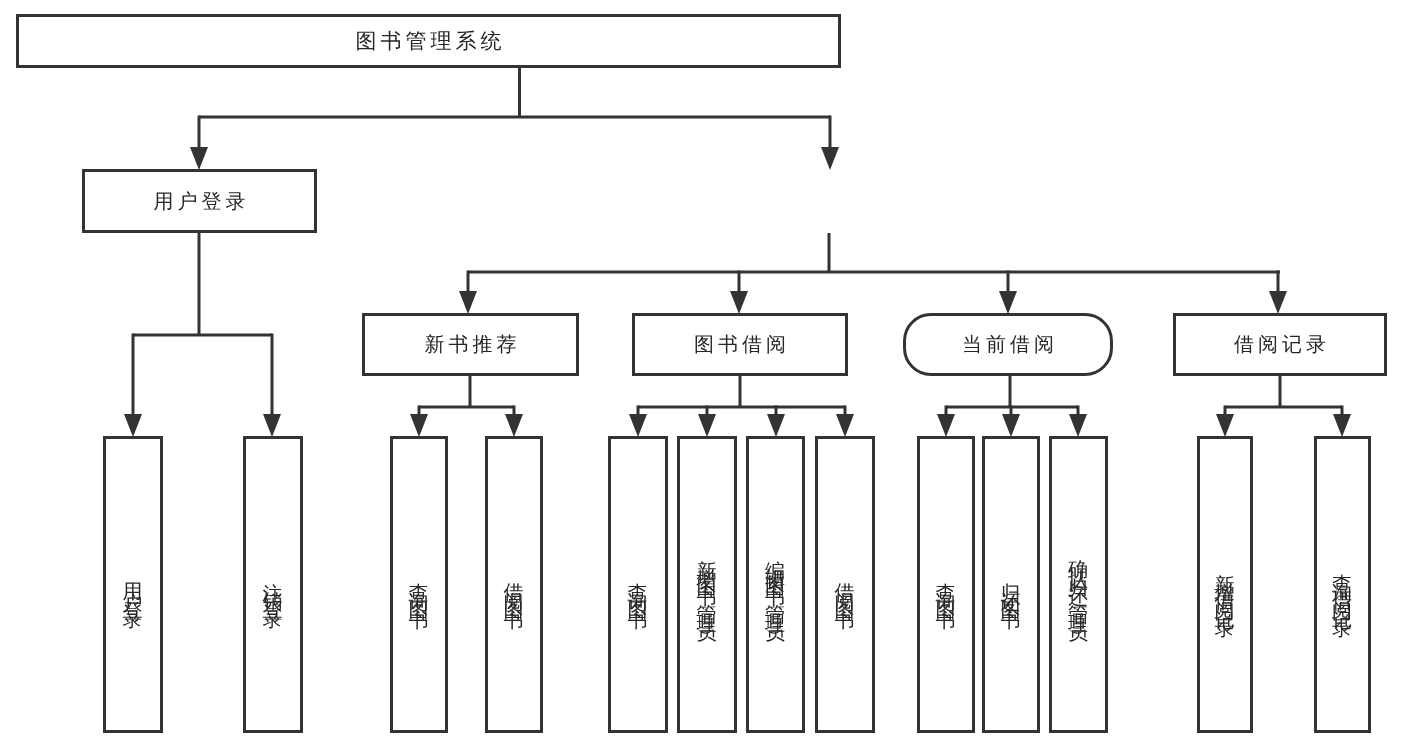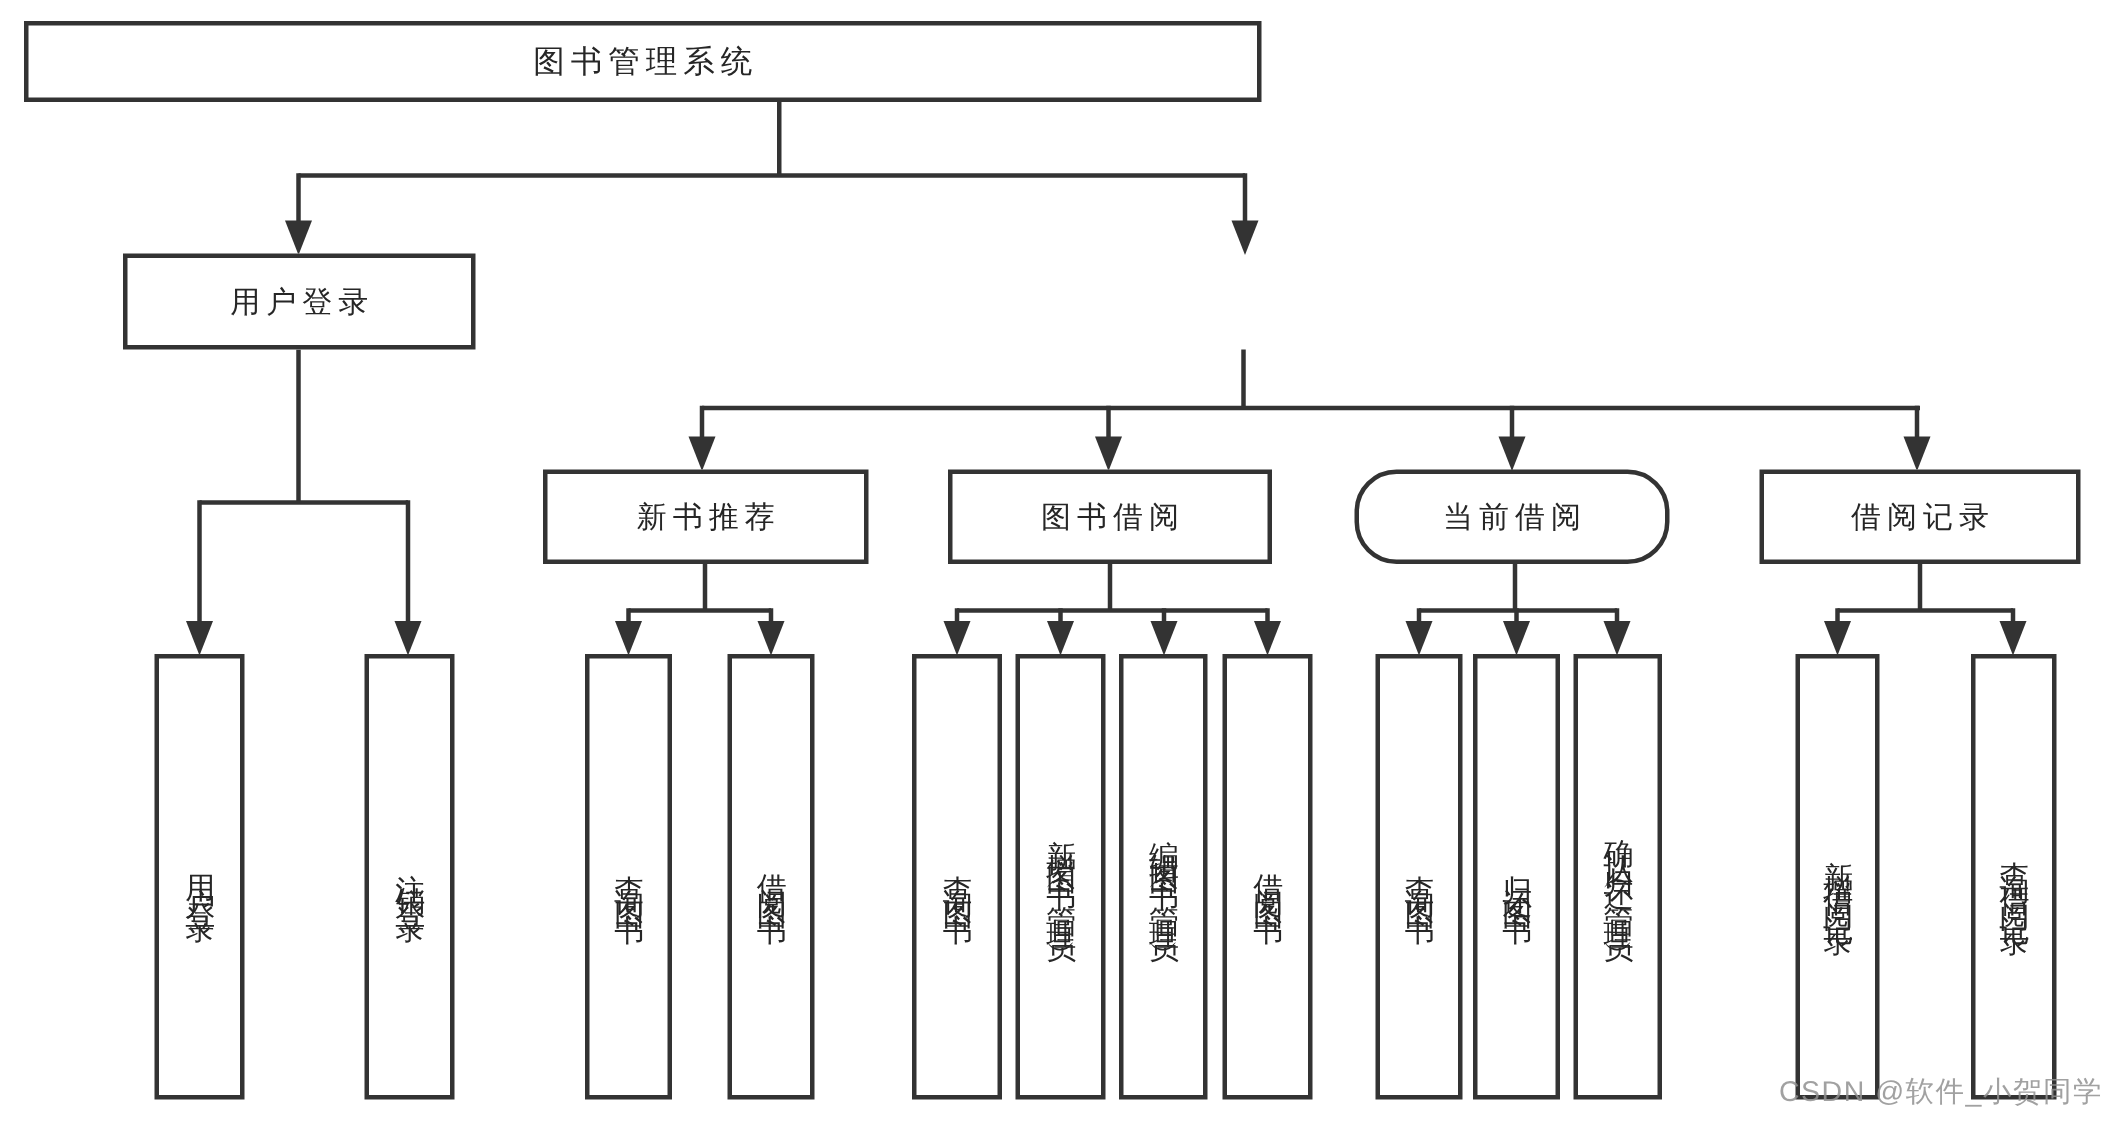--- a/index.html
+++ b/index.html
@@ -196,7 +196,6 @@
     <span class="vtext">查询借阅记录</span>
   </div>
 
-  <div class="watermark">CSDN @软件_小贺同学</div>
 
 </div>
 

